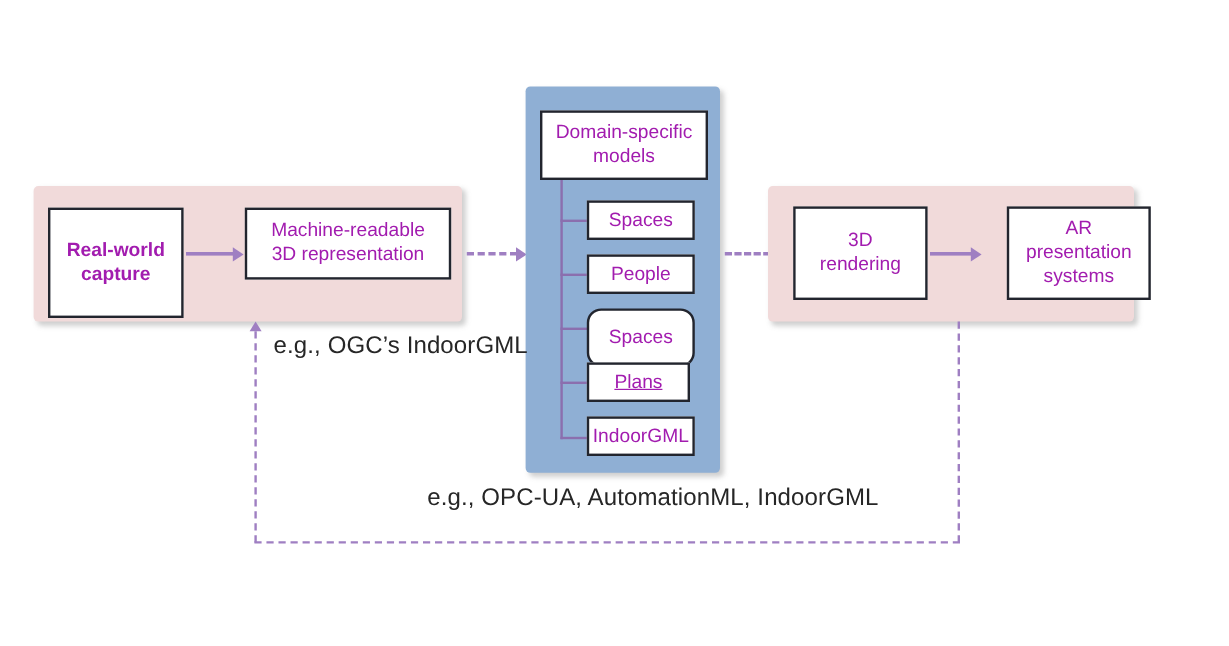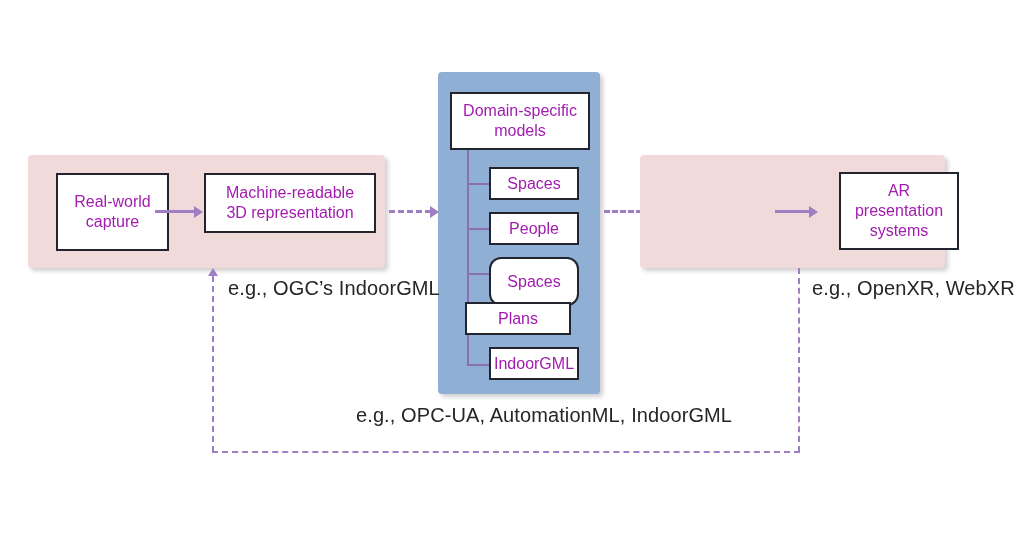--- a/index.html
+++ b/index.html
@@ -113,7 +113,7 @@
 
   <div class="group-panel group-pink" style="left:28px; top:155px; width:357px; height:113px;"></div>
 
-  <div class="node fs-16" style="left:56px; top:173px; width:113px; height:78px;">
+  <div class="node fs-16" style="left:40px; top:173px; width:113px; height:92px;font-weight:bold;">
     <span class="node-txt">Real-world
 capture</span>
   </div>

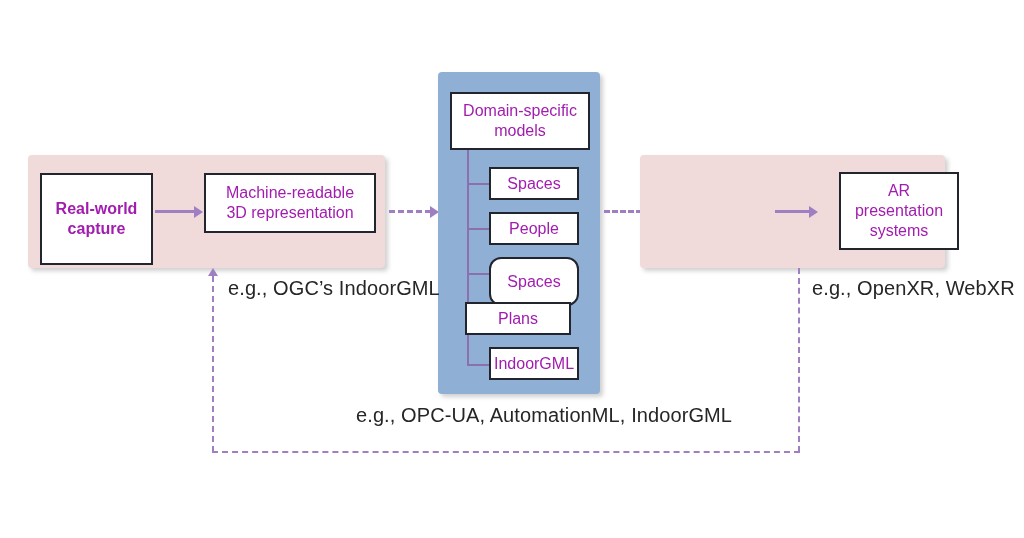--- a/index.html
+++ b/index.html
@@ -165,6 +165,10 @@
 
   <div class="group-panel group-pink" style="left:640px; top:155px; width:305px; height:113px;"></div>
 
+  <div class="node fs-16" style="left:661px; top:172px; width:112px; height:78px;">
+    <span class="node-txt">3D
+rendering</span>
+  </div>
 
   <div class="node fs-16" style="left:819px; top:172px; width:120px; height:78px;margin-left:20px;">
     <span class="node-txt">AR

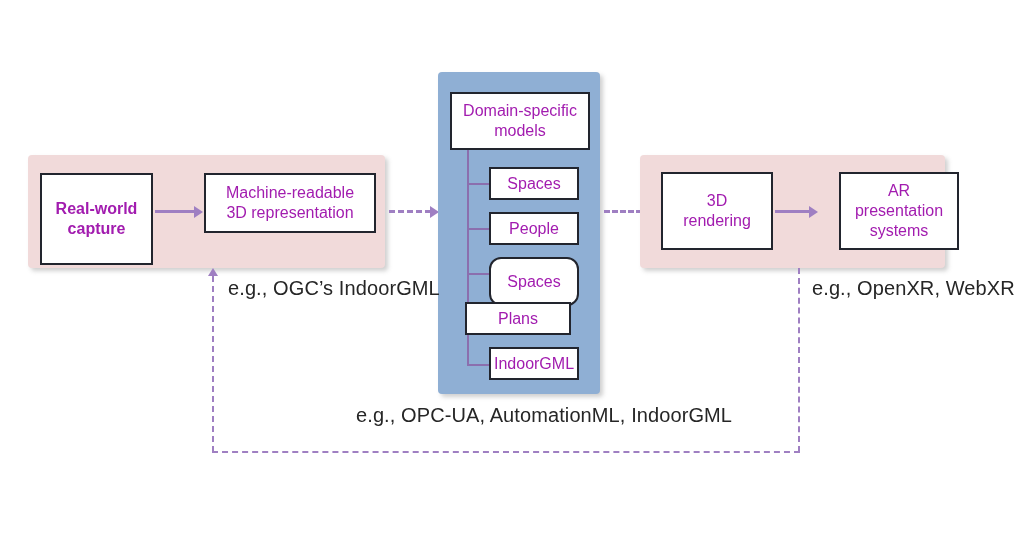--- a/index.html
+++ b/index.html
@@ -188,7 +188,6 @@
 
   <div class="caption" style="left:228px; top:277px;">e.g., OGC’s IndoorGML</div>
 
-  <div class="caption" style="left:812px; top:277px;">e.g., OpenXR, WebXR</div>
 
   <div class="caption" style="left:356px; top:404px;">e.g., OPC-UA, AutomationML,  IndoorGML</div>
 

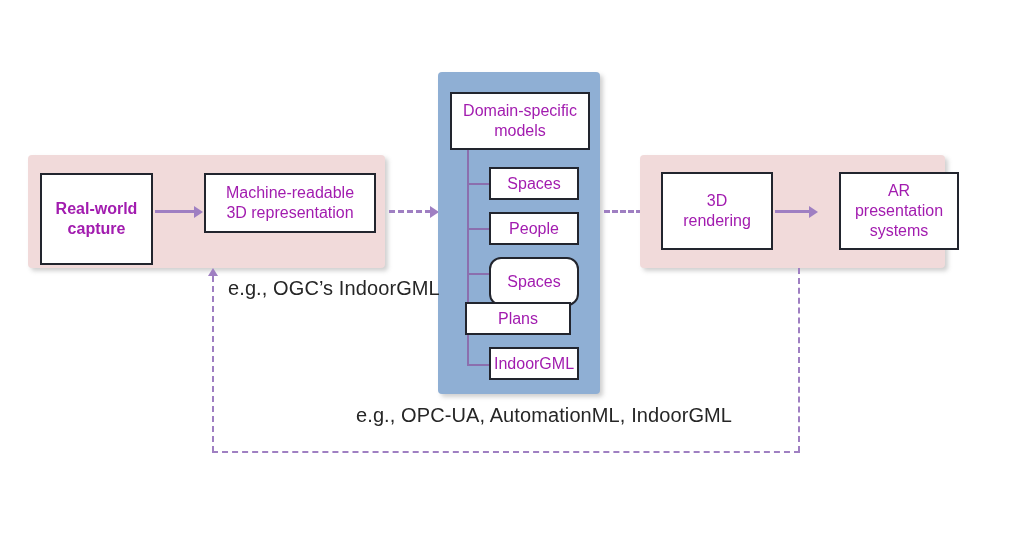--- a/index.html
+++ b/index.html
@@ -153,7 +153,7 @@
   <div class="node fs-16" style="left:489px; top:257px; width:90px; height:49px;border-radius:12px;">
     <span class="node-txt">Spaces</span>
   </div>
-  <div class="node fs-16" style="left:465px; top:302px; width:106px; height:33px;">
+  <div class="node fs-16" style="left:489px; top:302px; width:86px; height:33px;text-decoration:underline;">
     <span class="node-txt">Plans</span>
   </div>
   <div class="node fs-16" style="left:489px; top:347px; width:90px; height:33px;">

